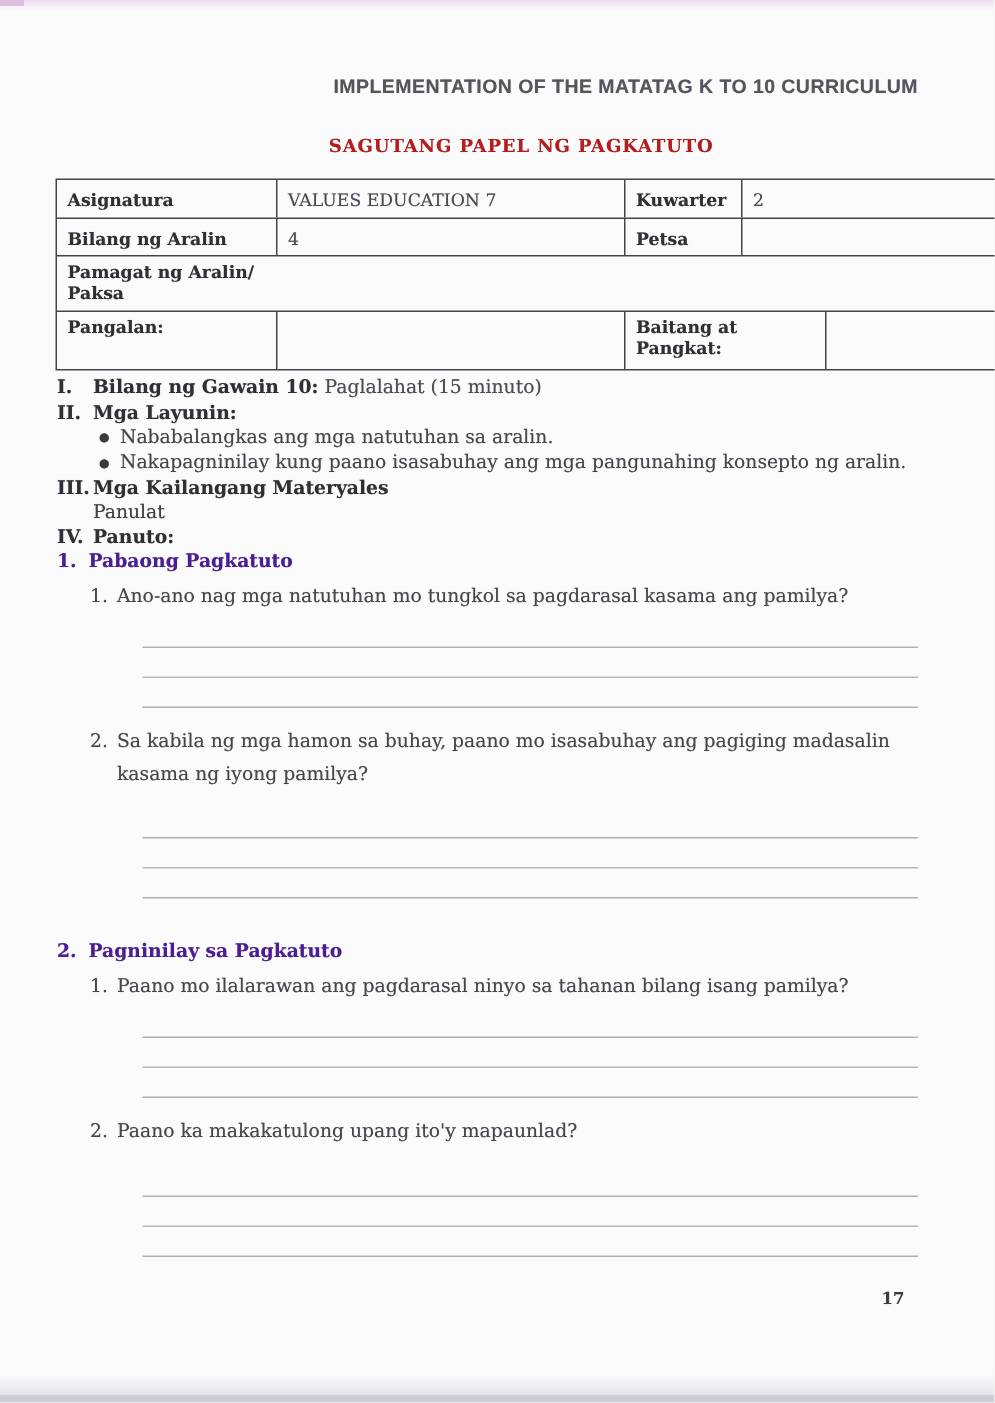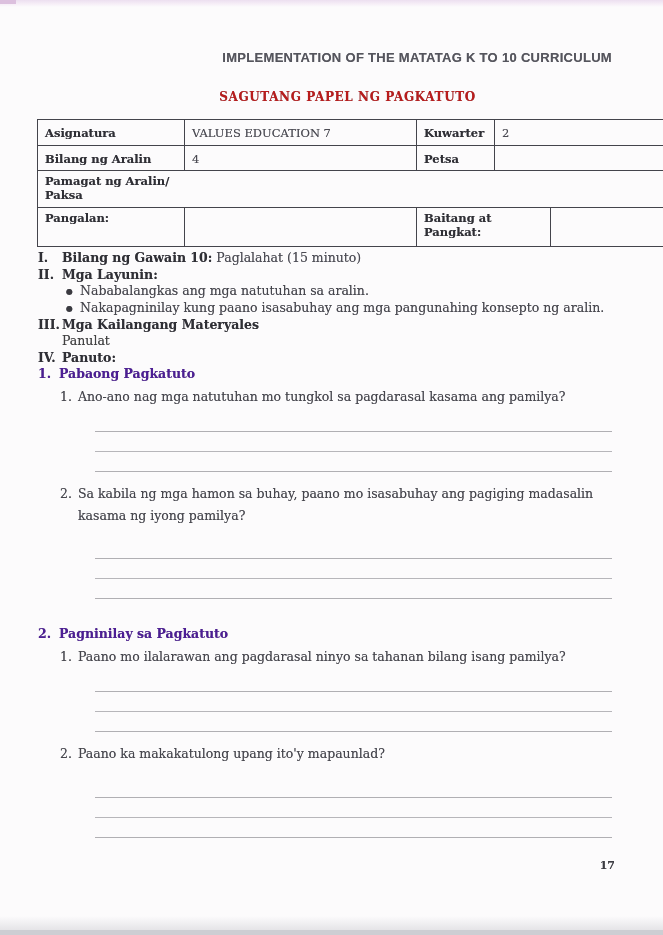--- a/index.html
+++ b/index.html
@@ -69,7 +69,7 @@
   .answer-line { height:20px; border-bottom:1.5px solid #b0afb3; }
   .answers .answer-line:nth-child(2) { border-bottom-color:#b7b6ba; }
 
-  .page-number { position:absolute; top:859px; right:48px;
+  .page-number { position:absolute; top:859px; right:60px;
     font-weight:bold; font-size:11px; color:#3c3c42; }
 </style>
 </head>

